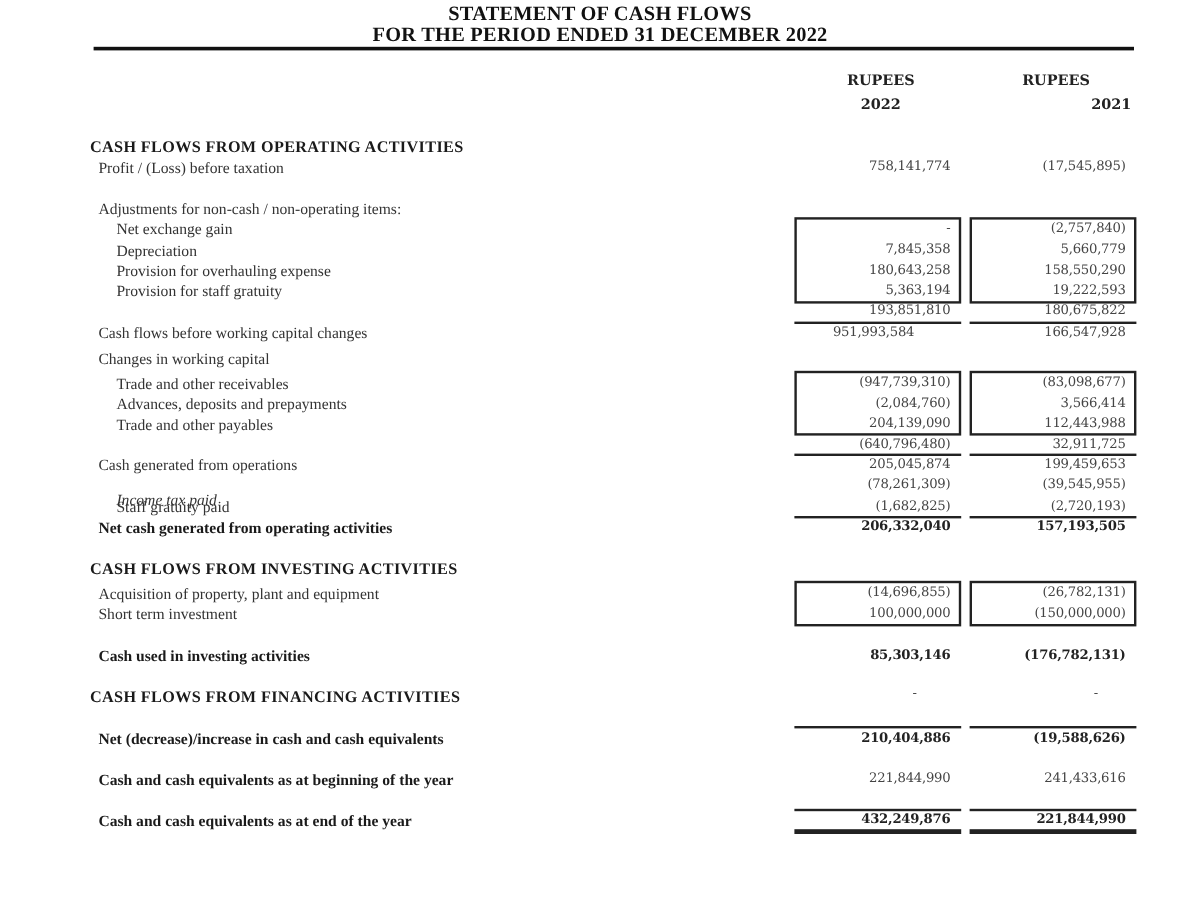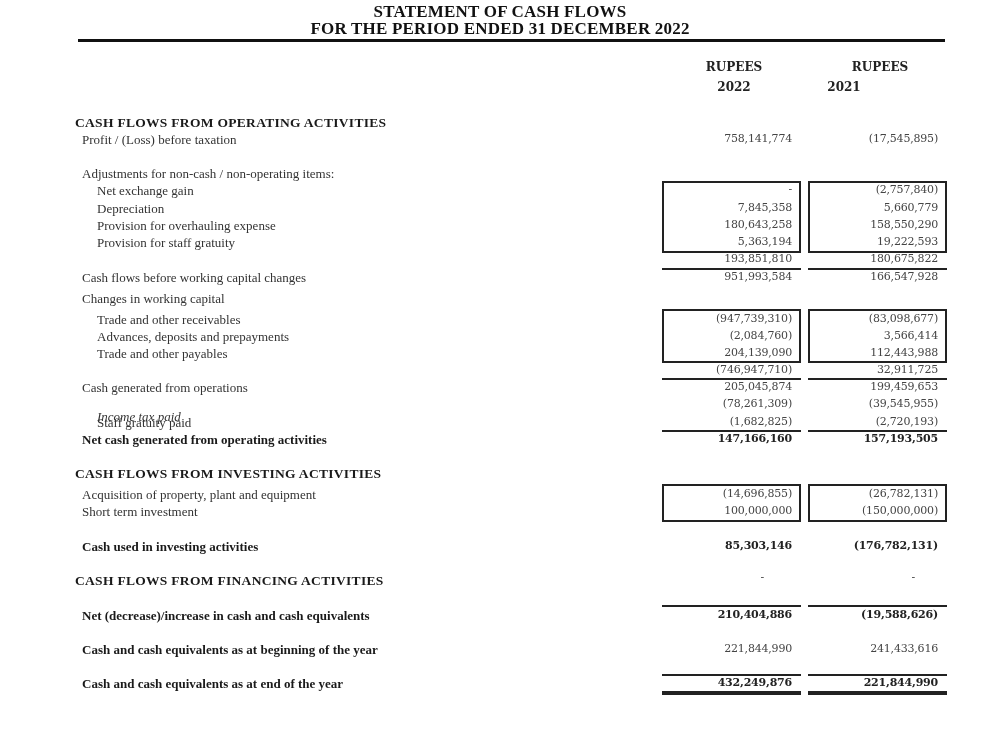--- a/index.html
+++ b/index.html
@@ -37,7 +37,7 @@
 <div class="colhead" style="left:664px; top:60px;">RUPEES</div>
 <div class="colhead" style="left:664px; top:80px;">2022</div>
 <div class="colhead" style="left:810px; top:60px;">RUPEES</div>
-<div class="colhead" style="left:774px; top:80px;text-align:center;">2021</div>
+<div class="colhead" style="left:856px; top:80px;text-align:center;">2021</div>
 
 <div class="lbl sec i0" style="top:115px;">CASH FLOWS FROM OPERATING ACTIVITIES</div>
 

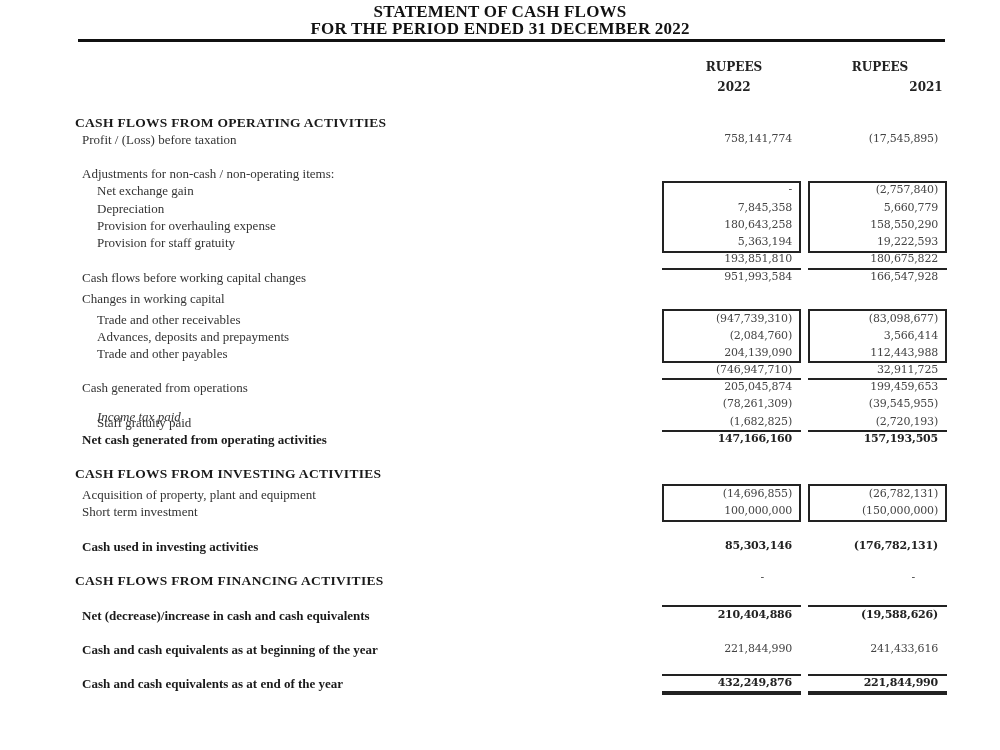--- a/index.html
+++ b/index.html
@@ -72,7 +72,7 @@
 <div class="ln" style="left:808px; top:268px; width:139px;"></div>
 
 <div class="lbl i1" style="top:270px;">Cash flows before working capital changes</div>
-<div class="num c1" style="top:270px;">951,993,584</div>
+<div class="num c1" style="top:270px;text-align:center;">951,993,584</div>
 <div class="num c2" style="top:270px;">166,547,928</div>
 
 <div class="lbl i1" style="top:291px;">Changes in working capital</div>

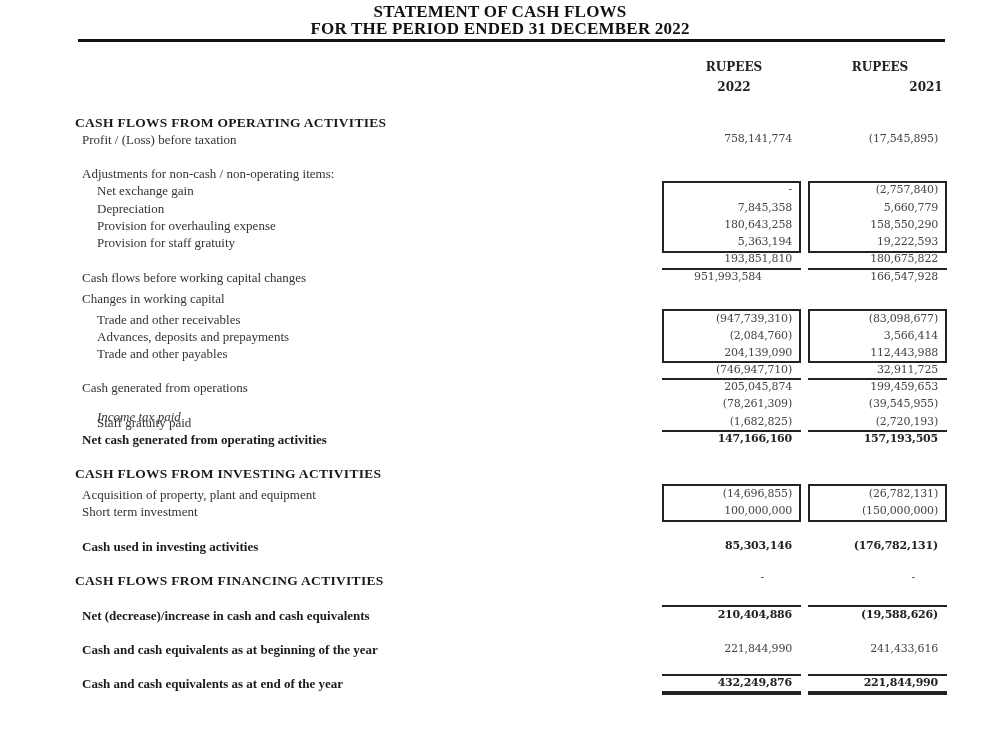--- a/index.html
+++ b/index.html
@@ -92,7 +92,7 @@
 <div class="num c1" style="top:346px;">204,139,090</div>
 <div class="num c2" style="top:346px;">112,443,988</div>
 
-<div class="num c1" style="top:363px;">(746,947,710)</div>
+<div class="num c1" style="top:363px;">(640,796,480)</div>
 <div class="num c2" style="top:363px;">32,911,725</div>
 <div class="ln" style="left:662px; top:378px; width:139px;"></div>
 <div class="ln" style="left:808px; top:378px; width:139px;"></div>

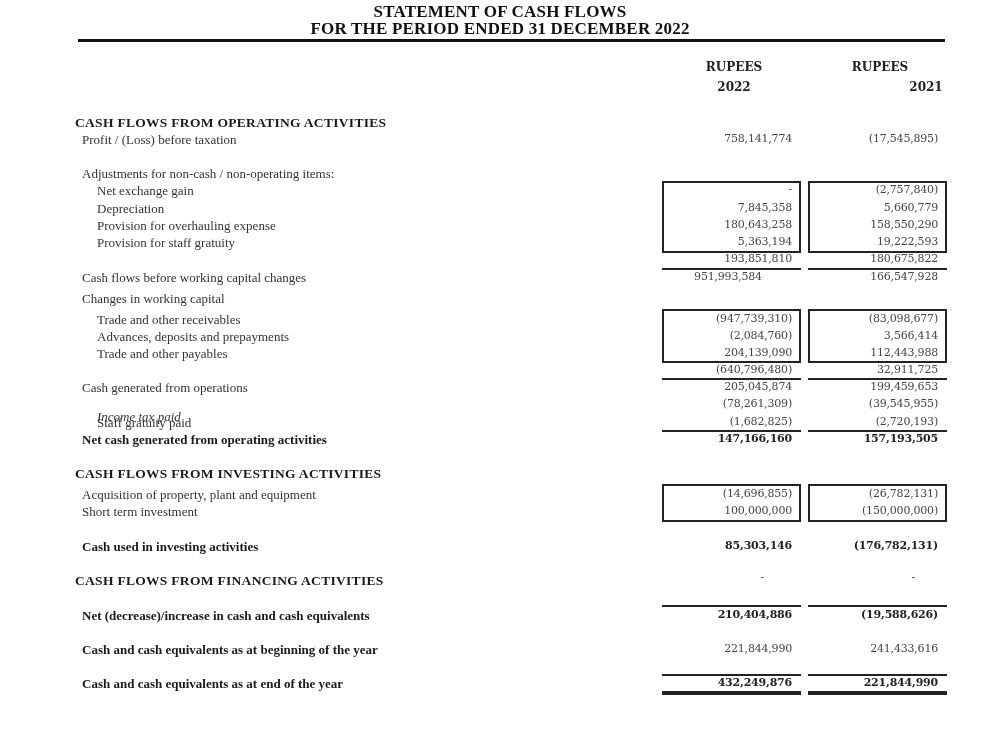--- a/index.html
+++ b/index.html
@@ -112,7 +112,7 @@
 <div class="ln" style="left:808px; top:430px; width:139px;"></div>
 
 <div class="lbl b i1" style="top:432px;">Net cash generated from operating activities</div>
-<div class="num b c1" style="top:432px;">147,166,160</div>
+<div class="num b c1" style="top:432px;">206,332,040</div>
 <div class="num b c2" style="top:432px;">157,193,505</div>
 
 <div class="lbl sec i0" style="top:466px;">CASH FLOWS FROM INVESTING ACTIVITIES</div>

